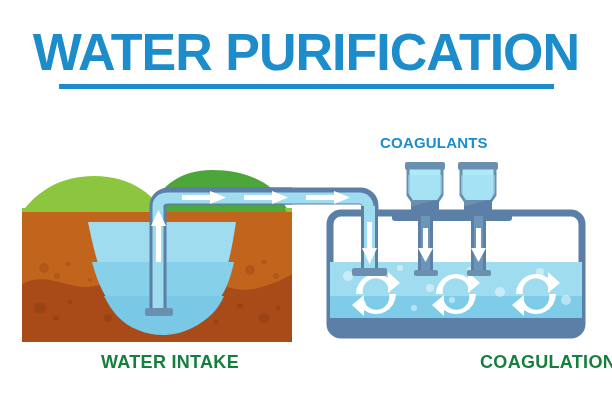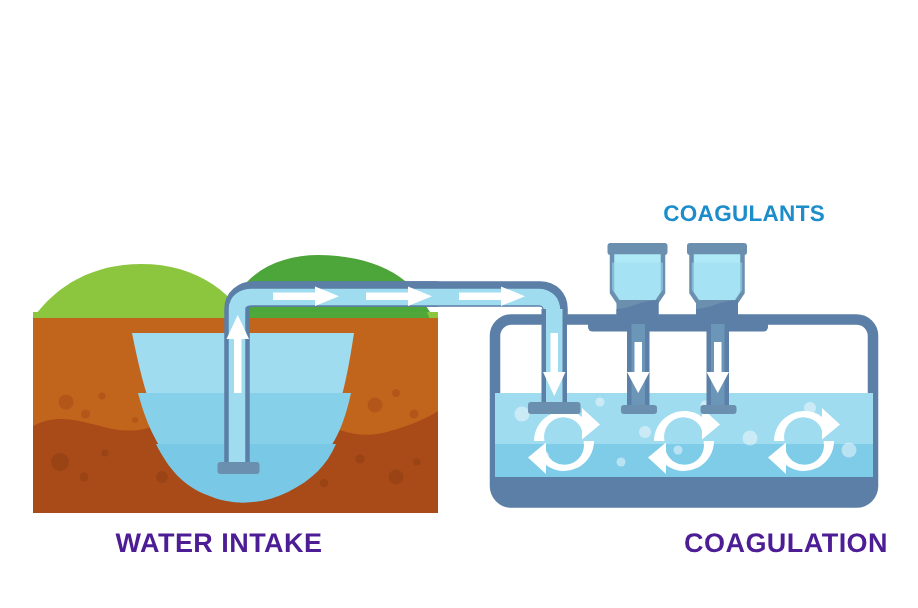--- a/index.html
+++ b/index.html
@@ -88,6 +88,10 @@
 
 <div id="stage">
 
+  <div class="title-block">
+    <span class="title-text">WATER PURIFICATION</span>
+    <div class="title-rule"></div>
+  </div>
 
   <svg class="scene" viewBox="0 0 612 405">
     <defs>

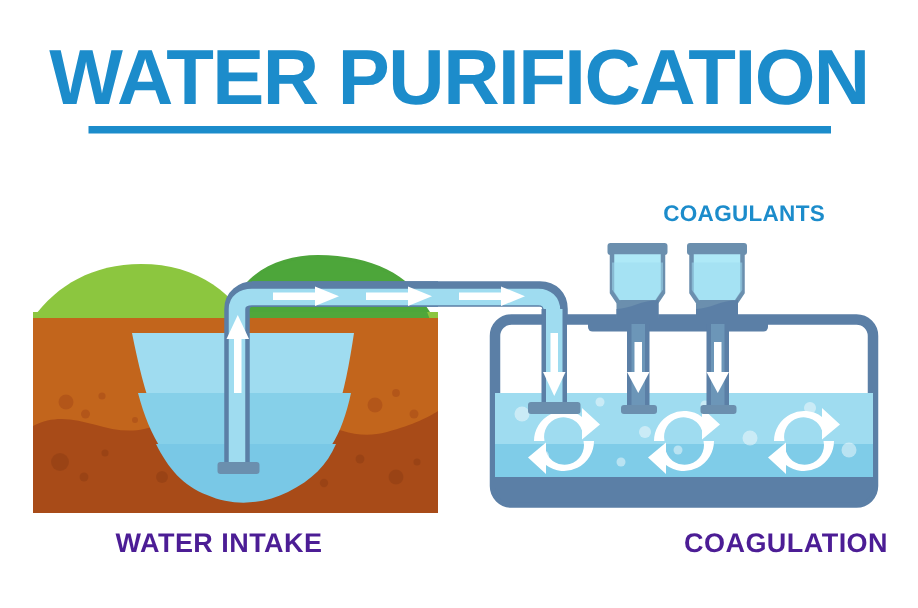--- a/index.html
+++ b/index.html
@@ -67,7 +67,7 @@
     left: 380px;
     top: 134px;
     width: 170px;
-    text-align: right;
+    text-align: left;
     font-family: "Liberation Sans", sans-serif;
     font-weight: bold;
     font-size: 15px;

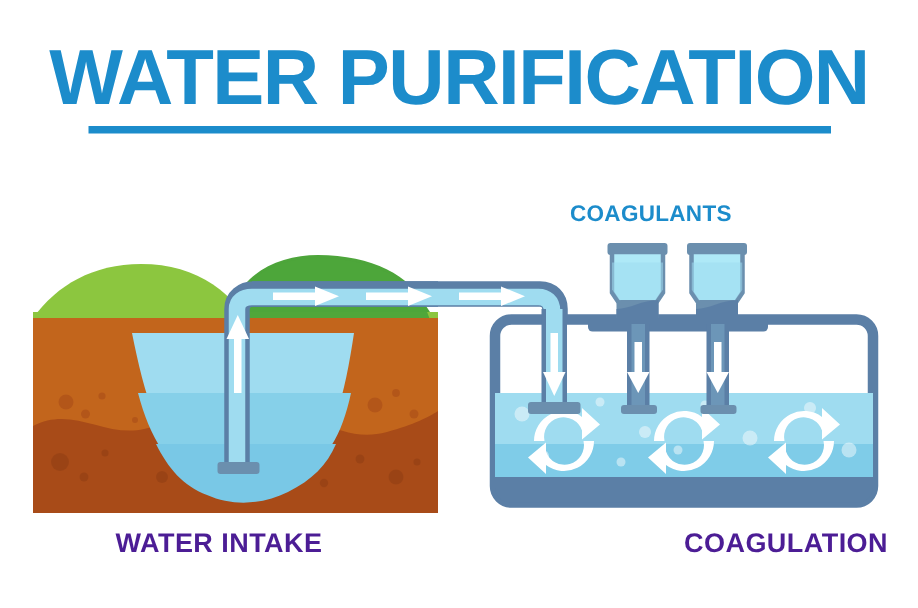--- a/index.html
+++ b/index.html
@@ -46,9 +46,10 @@
     font-family: "Liberation Sans", sans-serif;
     font-weight: bold;
     font-size: 18px;
-    color: #4c1d95;
+    color: #15803d;
     letter-spacing: 0.3px;
     white-space: nowrap;
+    margin-left: 24px;
   }
   #caption-intake {
     left: 0;

